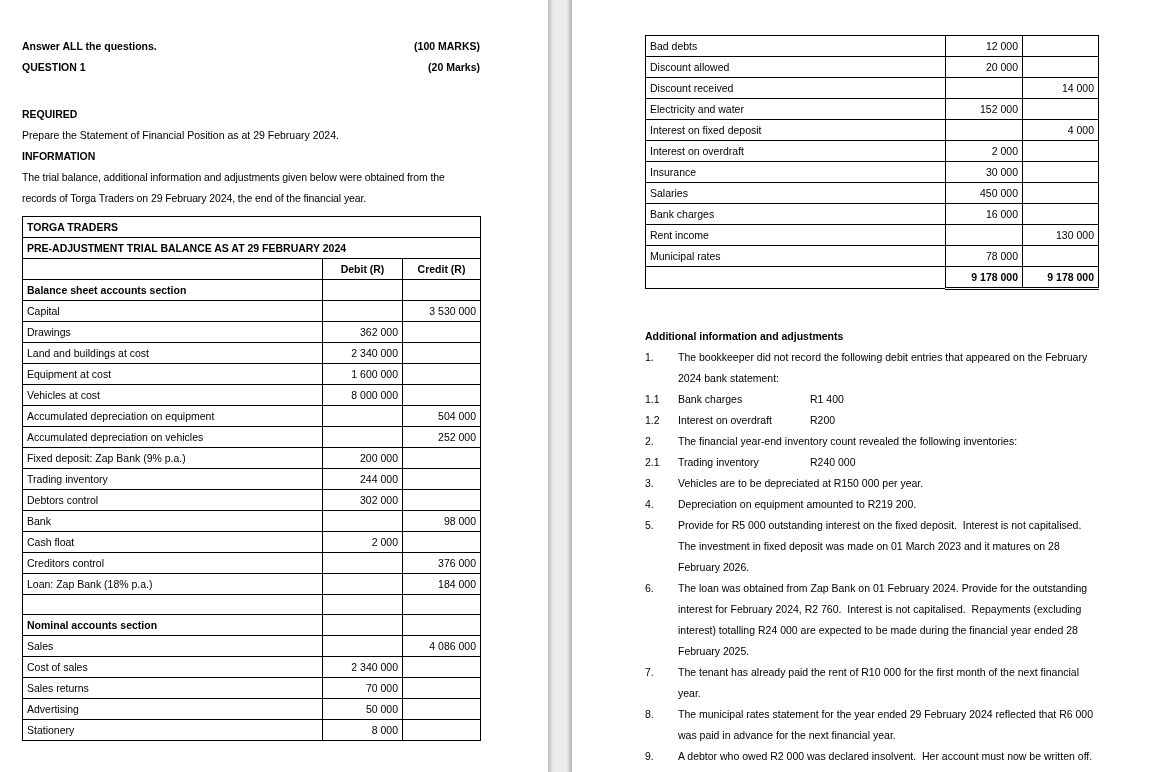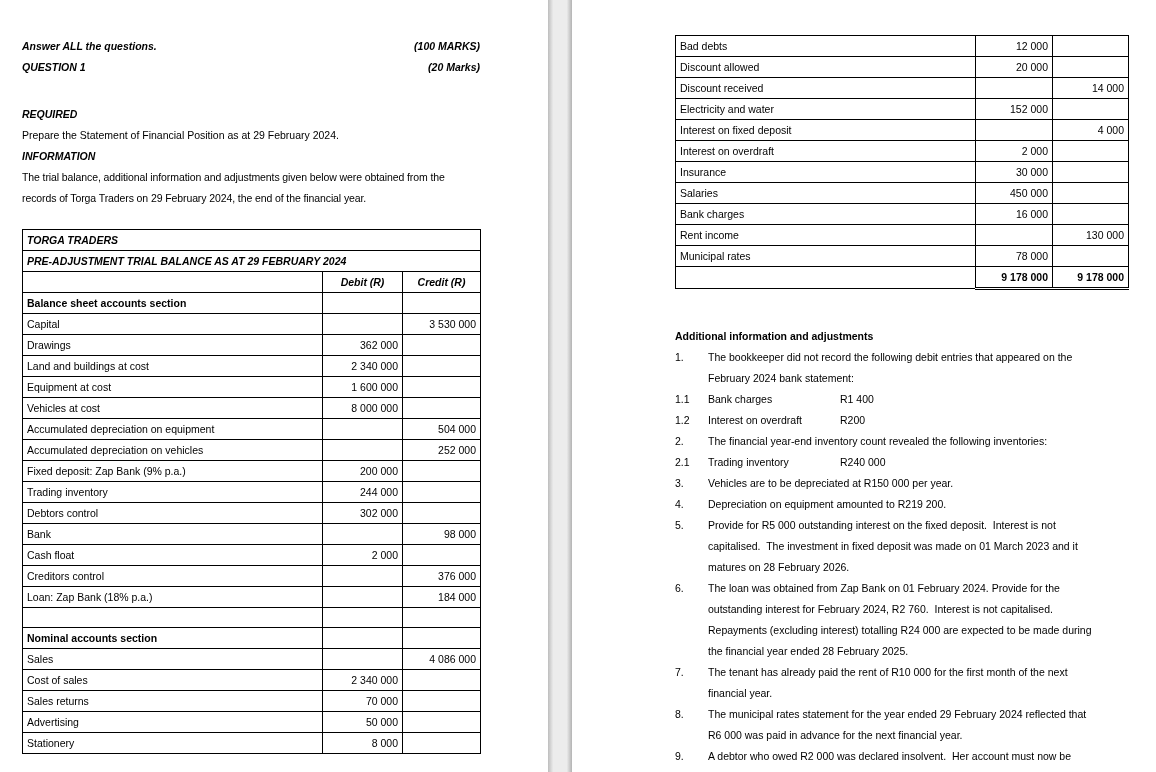--- a/index.html
+++ b/index.html
@@ -11,7 +11,7 @@
   .page-right { width:584px; padding:35px 58px 0 103px; }
   .gutter { width:24px; height:772px; flex:none;
             background:linear-gradient(to right,#bdbdbd 0,#ececec 22%,#ececec 78%,#b3b3b3 100%); }
-  .b { font-weight:bold;font-style:italic; }
+  .b { font-weight:bold; }
   .hrow { display:flex; justify-content:space-between; height:21px; line-height:21px; }
   .line { height:21px; line-height:21px; }
   .gap { height:26px; }

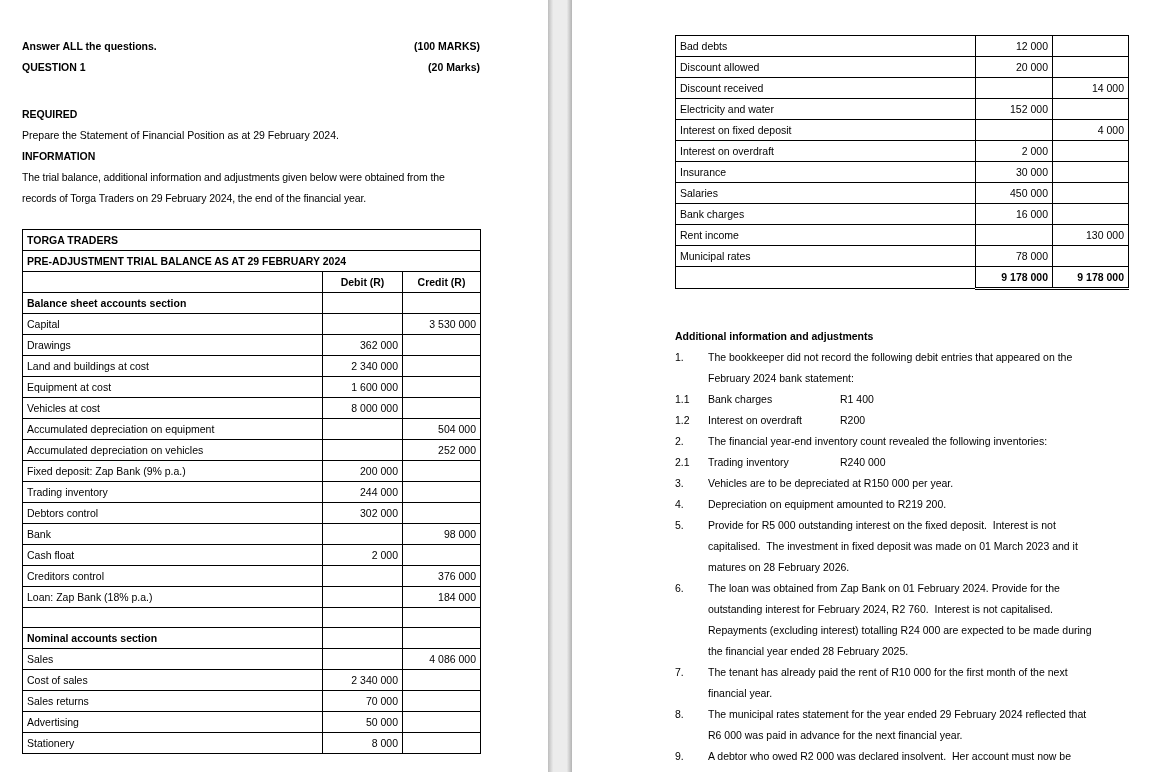--- a/index.html
+++ b/index.html
@@ -8,7 +8,7 @@
   .spread { display:flex; width:1156px; height:772px; }
   .page { background:#fff; height:772px; overflow:hidden; }
   .page-left  { width:548px; padding:36px 68px 0 22px; }
-  .page-right { width:584px; padding:35px 58px 0 103px; }
+  .page-right { width:584px; padding:35px 58px 0 73px; }
   .gutter { width:24px; height:772px; flex:none;
             background:linear-gradient(to right,#bdbdbd 0,#ececec 22%,#ececec 78%,#b3b3b3 100%); }
   .b { font-weight:bold; }

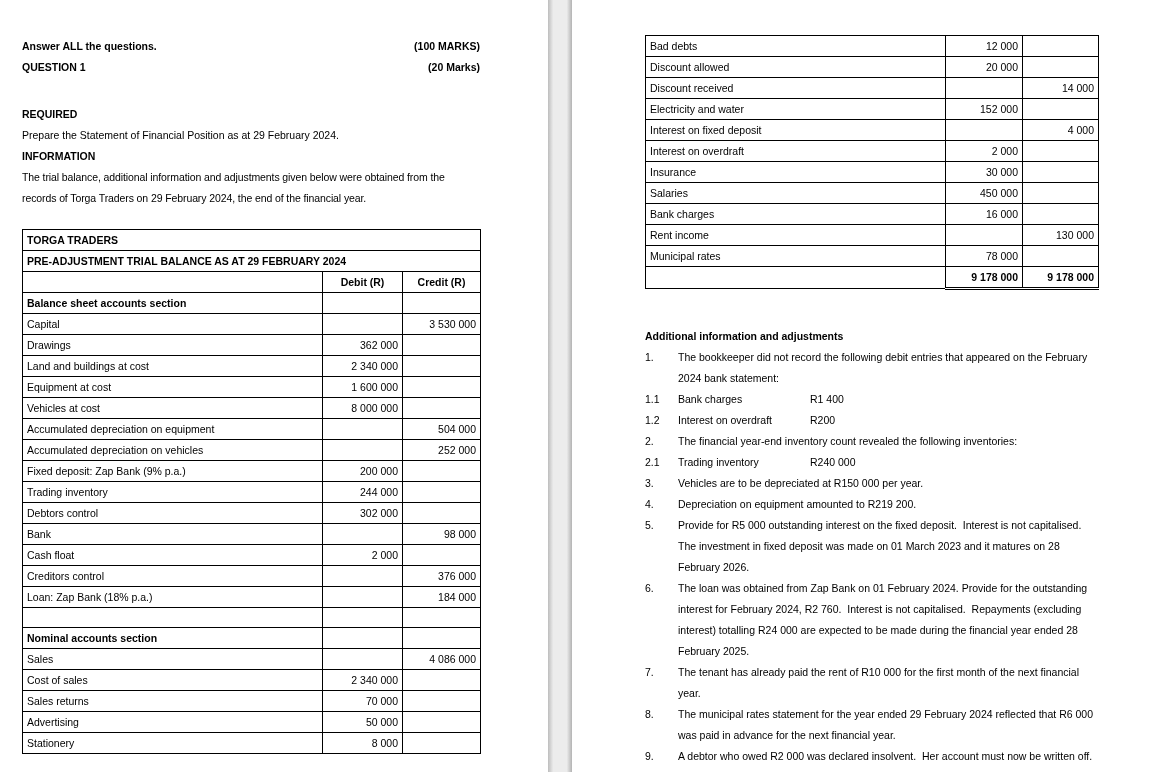--- a/index.html
+++ b/index.html
@@ -15,7 +15,7 @@
   .hrow { display:flex; justify-content:space-between; height:21px; line-height:21px; }
   .line { height:21px; line-height:21px; }
   .gap { height:26px; }
-  .para { line-height:21px; margin-bottom:20px; letter-spacing:-0.1px; }
+  .para { line-height:21px; margin-bottom:7px; letter-spacing:-0.1px; }
 
   table.tb { border-collapse:collapse; table-layout:fixed; width:458px; }
   table.tb2 { width:453px; }

